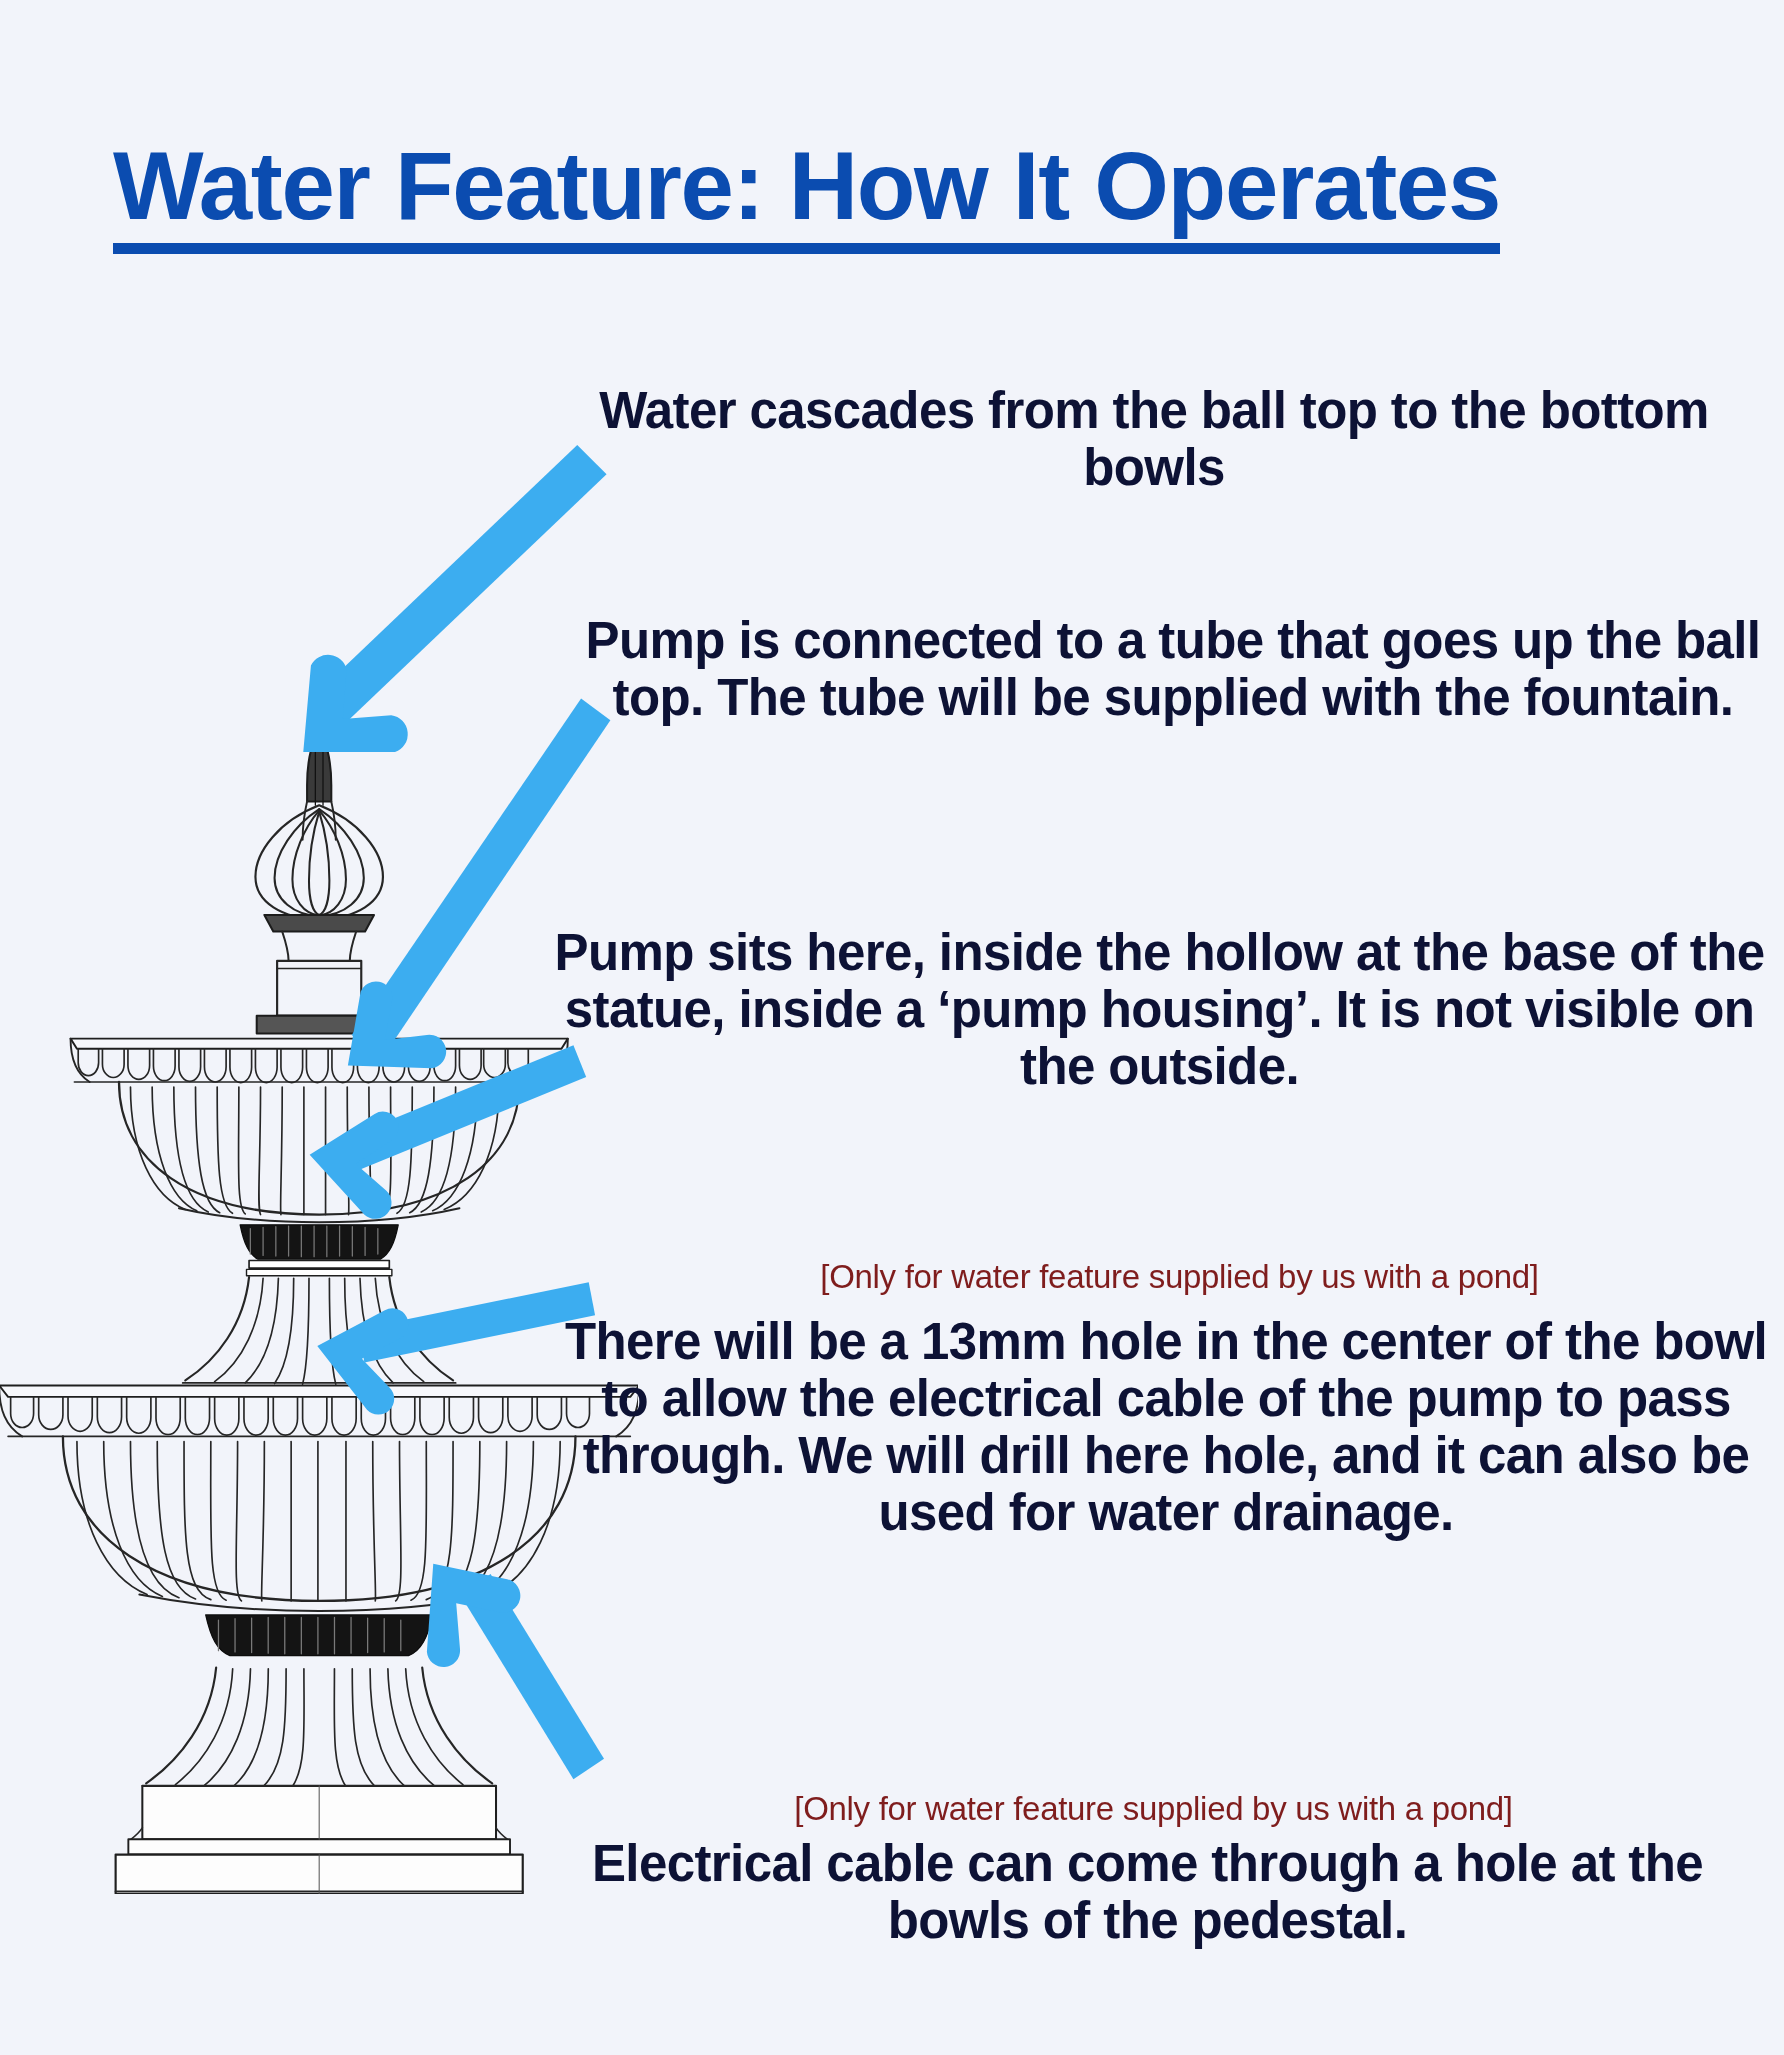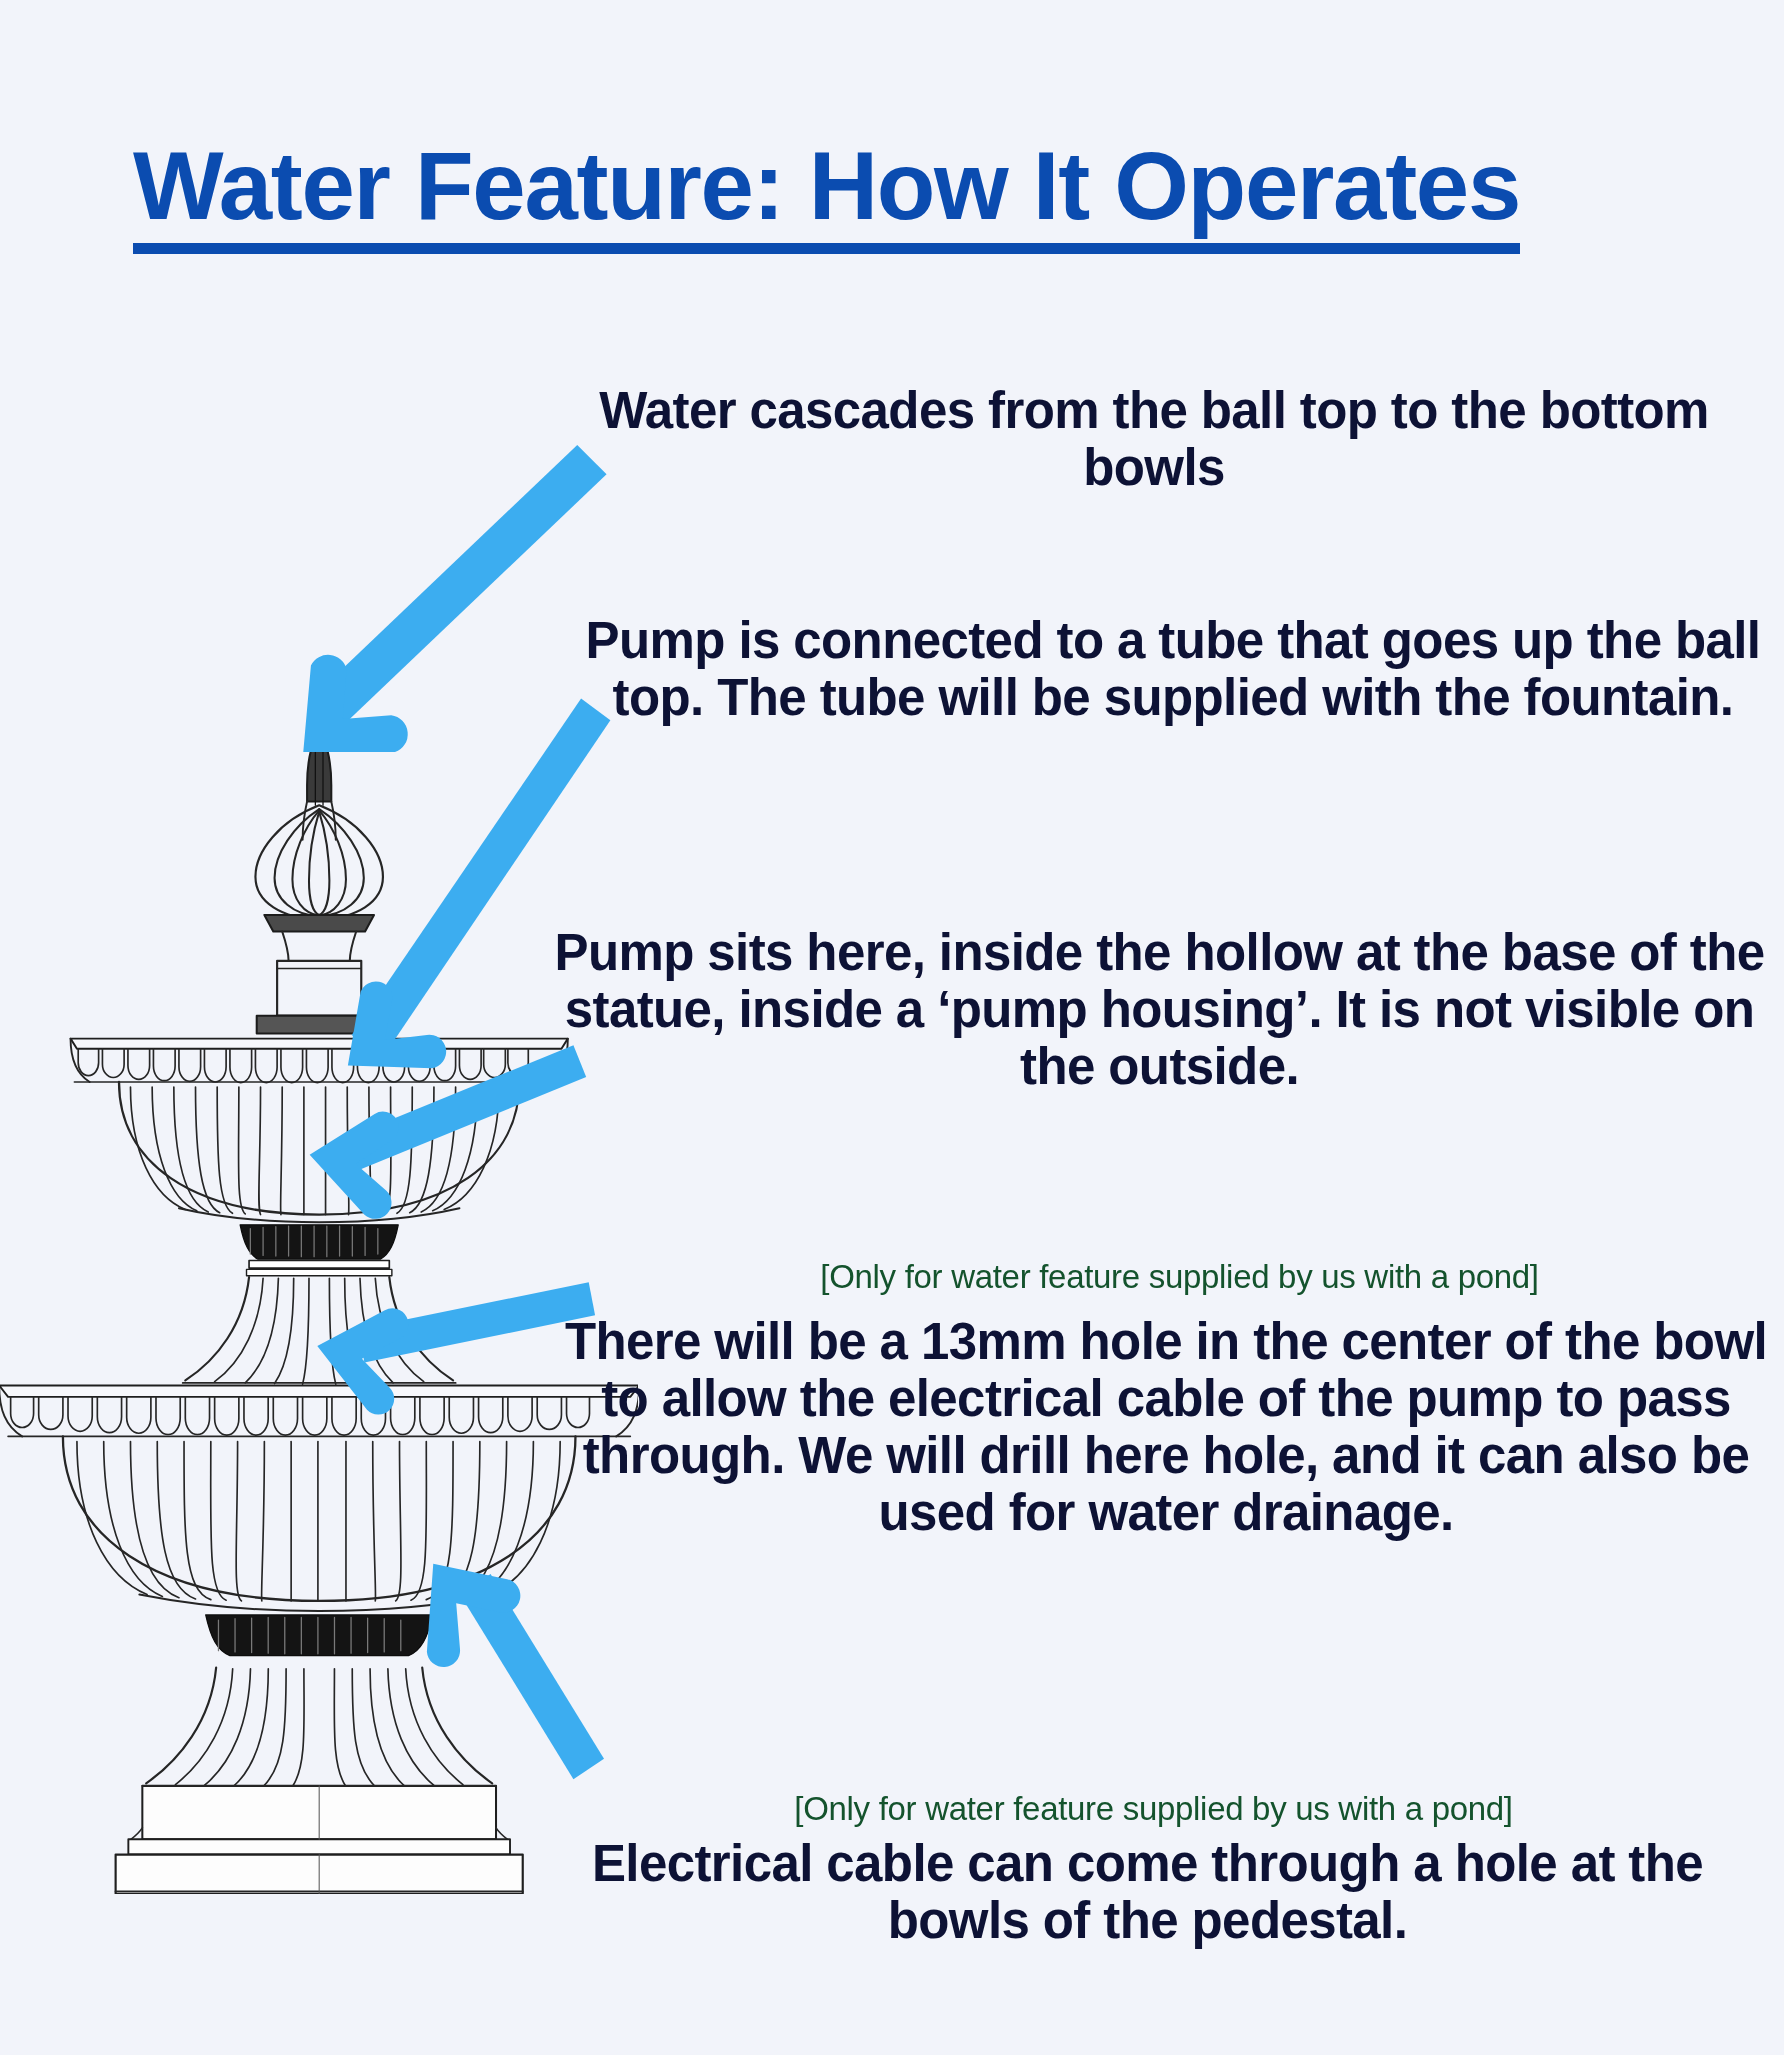--- a/index.html
+++ b/index.html
@@ -32,7 +32,6 @@
     color: #0b4cb0;
     letter-spacing: -1.3px;
     white-space: nowrap;
-    margin-left: 20px;
   }
   #title .ul {
     border-bottom: 11.5px solid #0b4cb0;

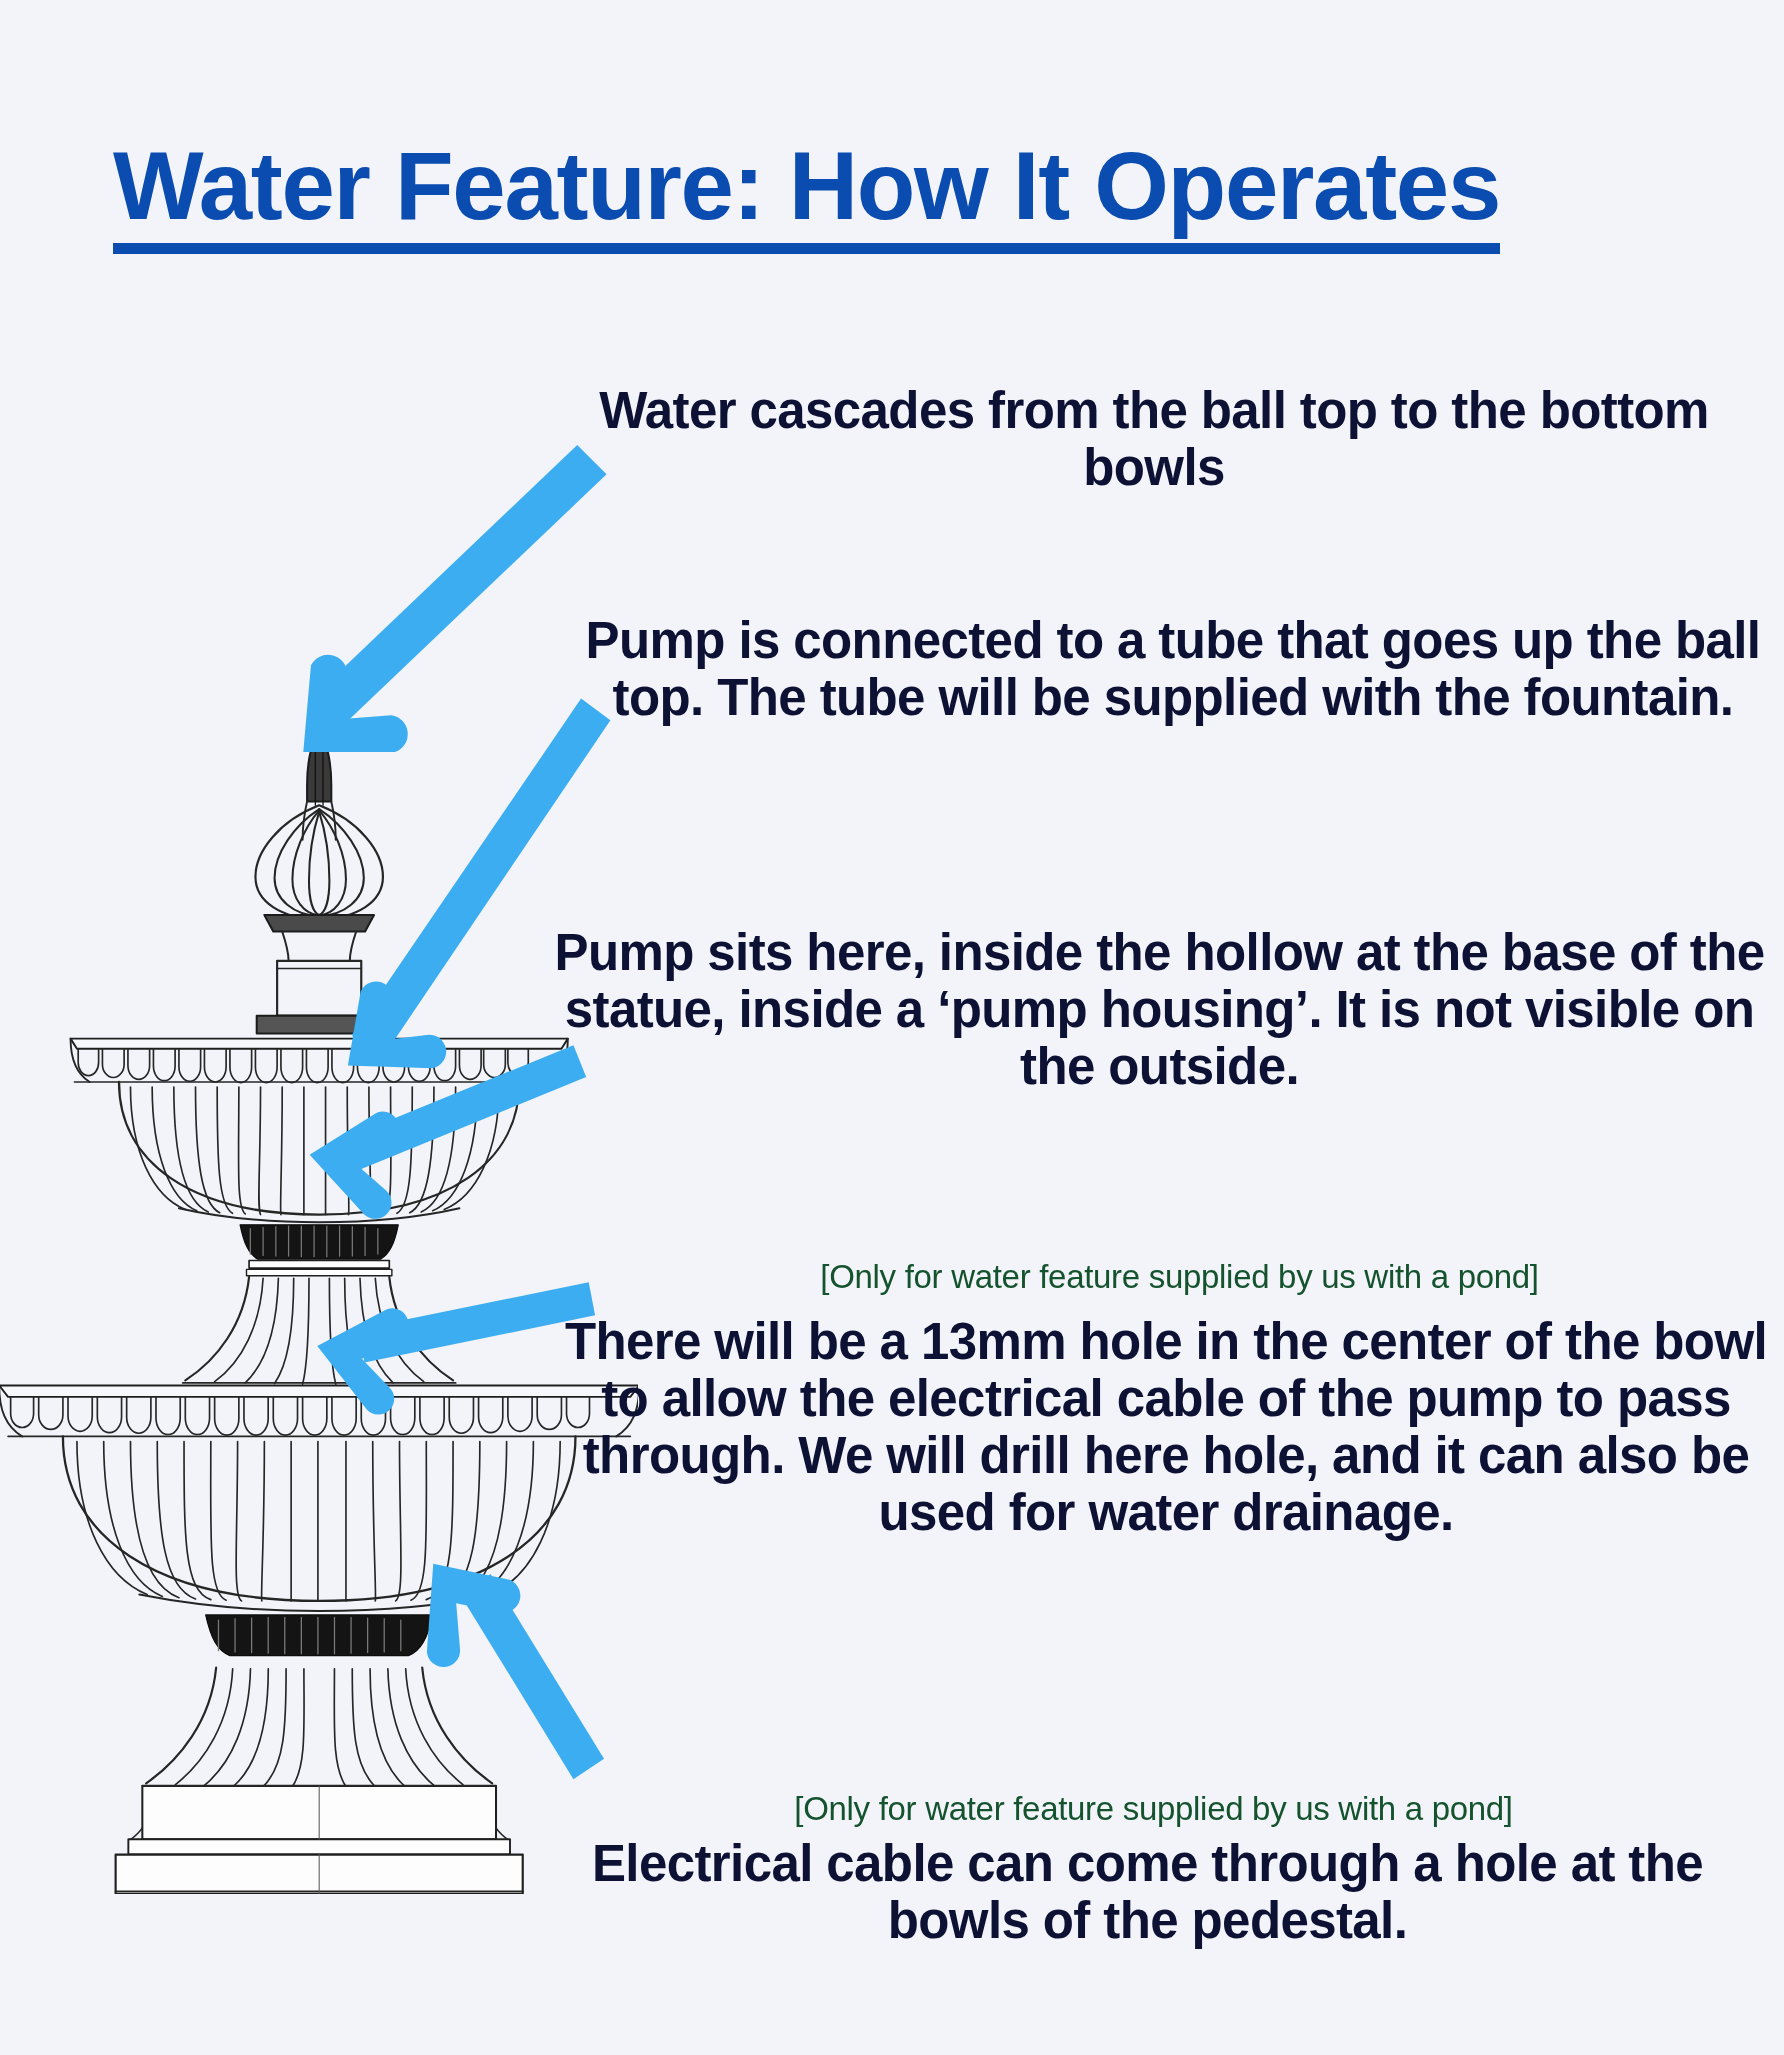--- a/index.html
+++ b/index.html
@@ -52,7 +52,7 @@
     position: absolute;
     font-family: "Liberation Sans", sans-serif;
     font-weight: normal;
-    color: #14532d;
+    color: #7f1d1d;
     text-align: center;
     letter-spacing: -0.3px;
     line-height: 1.1;

